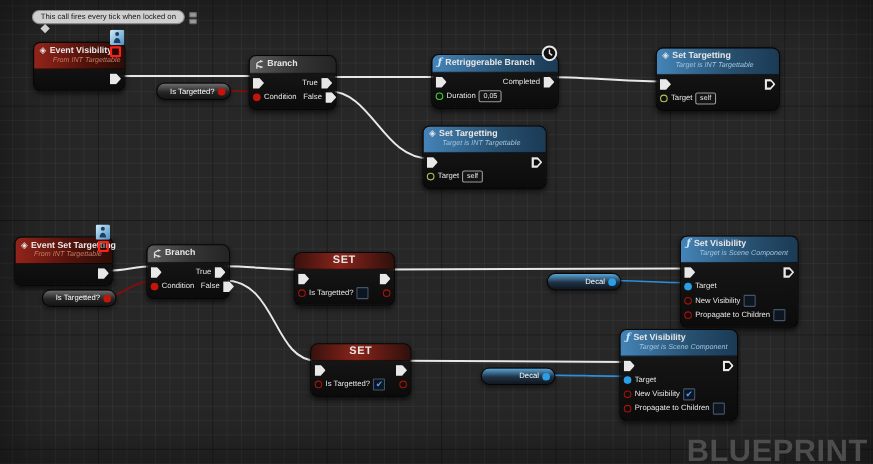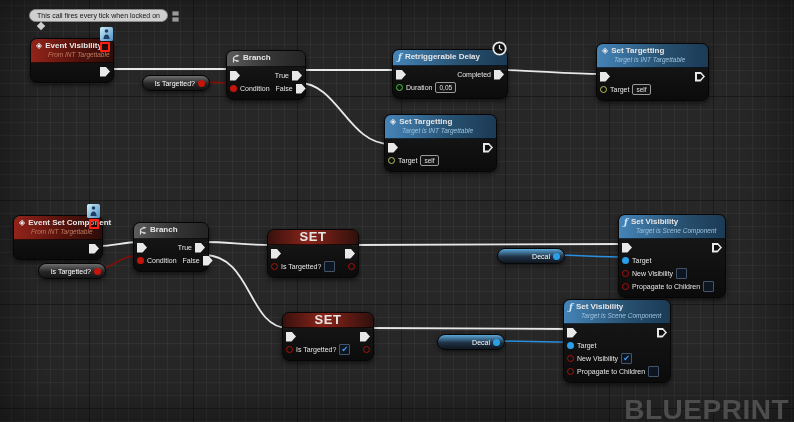--- a/index.html
+++ b/index.html
@@ -172,7 +172,7 @@
     <div class="hdr hdr-blue">
       <div class="t">
           <span class="fico">ƒ</span>
-        <span>Retriggerable Delay</span>
+        <span>Retriggerable Branch</span>
         </div>
     </div>
     <div class="body">

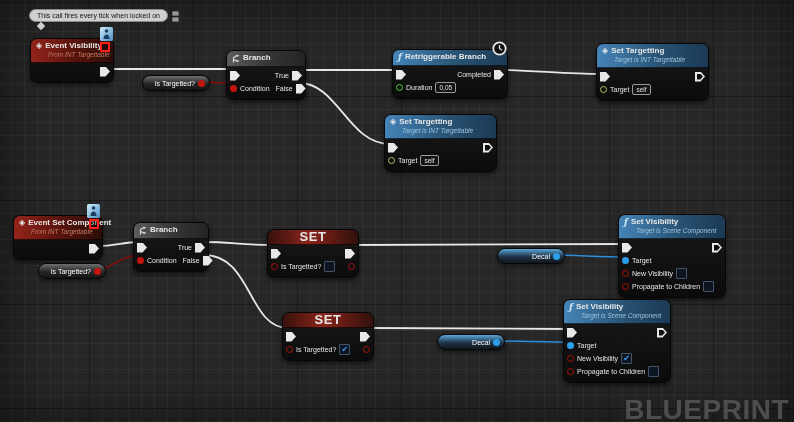--- a/index.html
+++ b/index.html
@@ -242,7 +242,7 @@
     <div class="hdr hdr-red">
       <div class="t">
           <span class="ico">◈</span>
-        <span>Event Set Component</span>
+        <span>Event Set Targetting</span>
         </div>
       <div class="s s-red">From INT Targettable</div>
       <div class="redsq"></div>

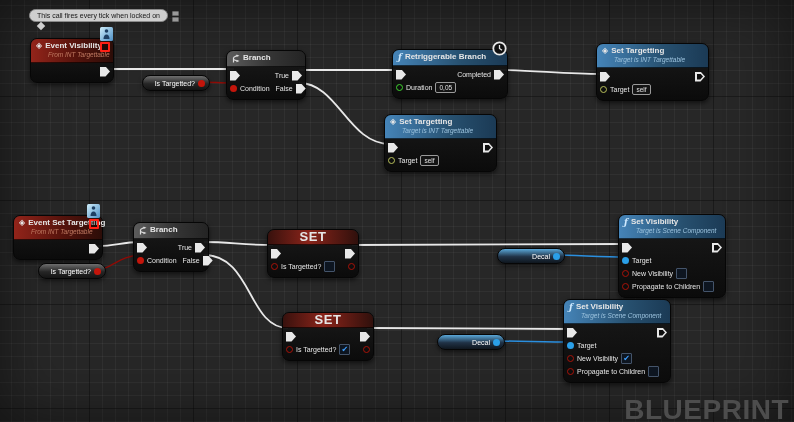--- a/index.html
+++ b/index.html
@@ -28,7 +28,7 @@
   .hdr-gray{background:linear-gradient(90deg,#5c5c5c,#353535 55%,#242424);}
   .hdr-set{background:linear-gradient(90deg,#38110d,#8a241a 45%,#30100c);padding:2px 6px;}
   .t{display:flex;align-items:center;gap:3px;font-size:8px;font-weight:bold;line-height:10px;white-space:nowrap;}
-  .hdr-set .t{justify-content:center;font-size:13px;letter-spacing:.5px;}
+  .hdr-set .t{justify-content:center;font-size:10px;letter-spacing:.5px;}
   .s{font-size:6.5px;font-style:italic;margin-left:12px;line-height:8px;white-space:nowrap;}
   .s-red{color:#c07a62;} .s-blue{color:#9cc3de;}
   .body{padding:2px 0 4px;}

